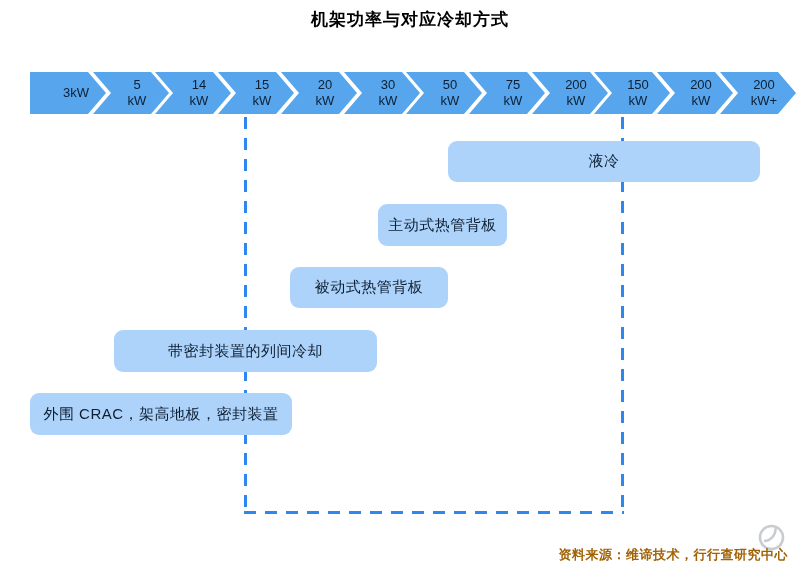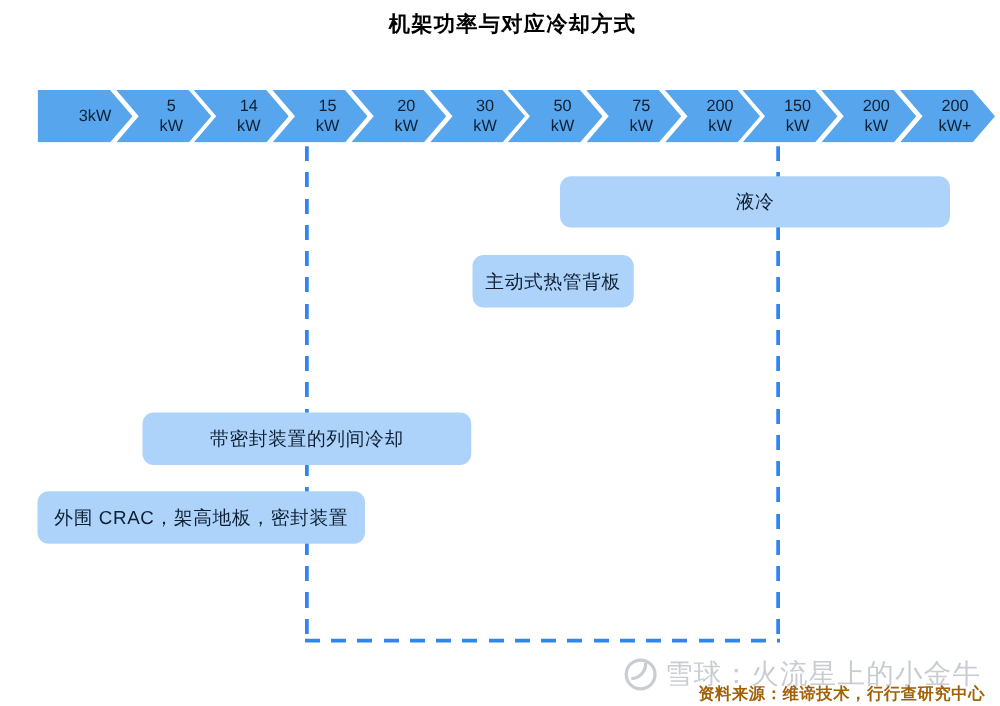--- a/index.html
+++ b/index.html
@@ -176,6 +176,9 @@
   <div class="bar" style="left:378px; top:204px; width:129px; height:42px;">
     <span>主动式热管背板</span>
   </div>
+  <div class="bar" style="left:290px; top:267px; width:158px; height:41px;">
+    <span>被动式热管背板</span>
+  </div>
   <div class="bar" style="left:114px; top:330px; width:263px; height:42px;">
     <span>带密封装置的列间冷却</span>
   </div>

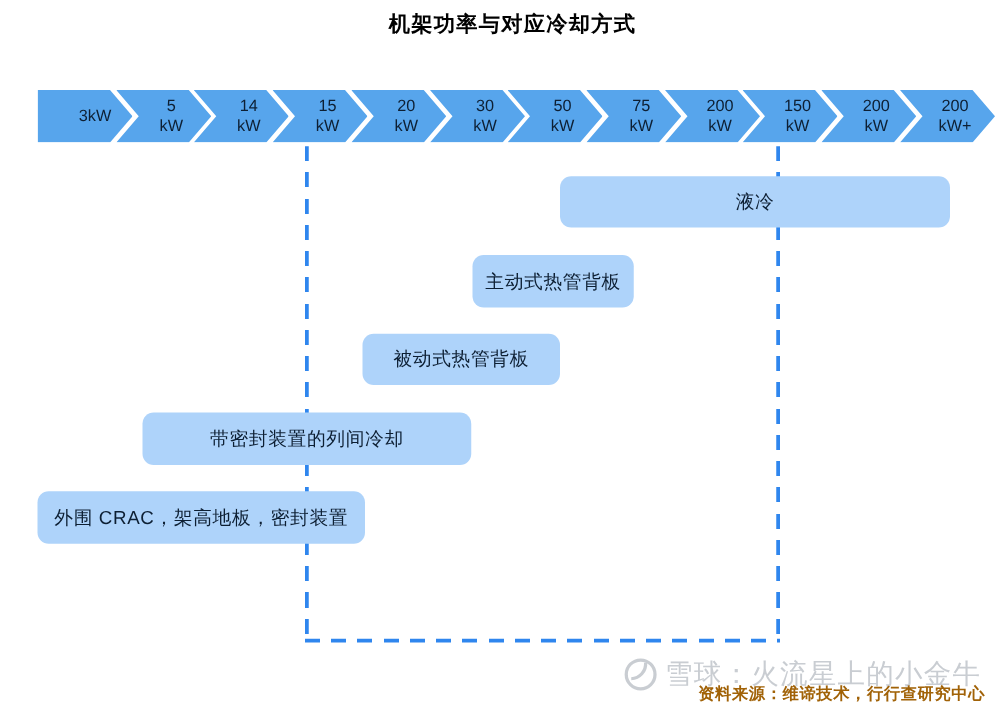--- a/index.html
+++ b/index.html
@@ -193,7 +193,6 @@
         <path d="M6 17 A 12 12 0 0 0 17.5 4.2" fill="none" stroke="#c9cdd2" stroke-width="2.6"></path>
       </svg>
     </span>
-    <span>雪球：火流星上的小金牛</span>
   </div>
   <div class="source">资料来源：维谛技术，行行查研究中心</div>
 

